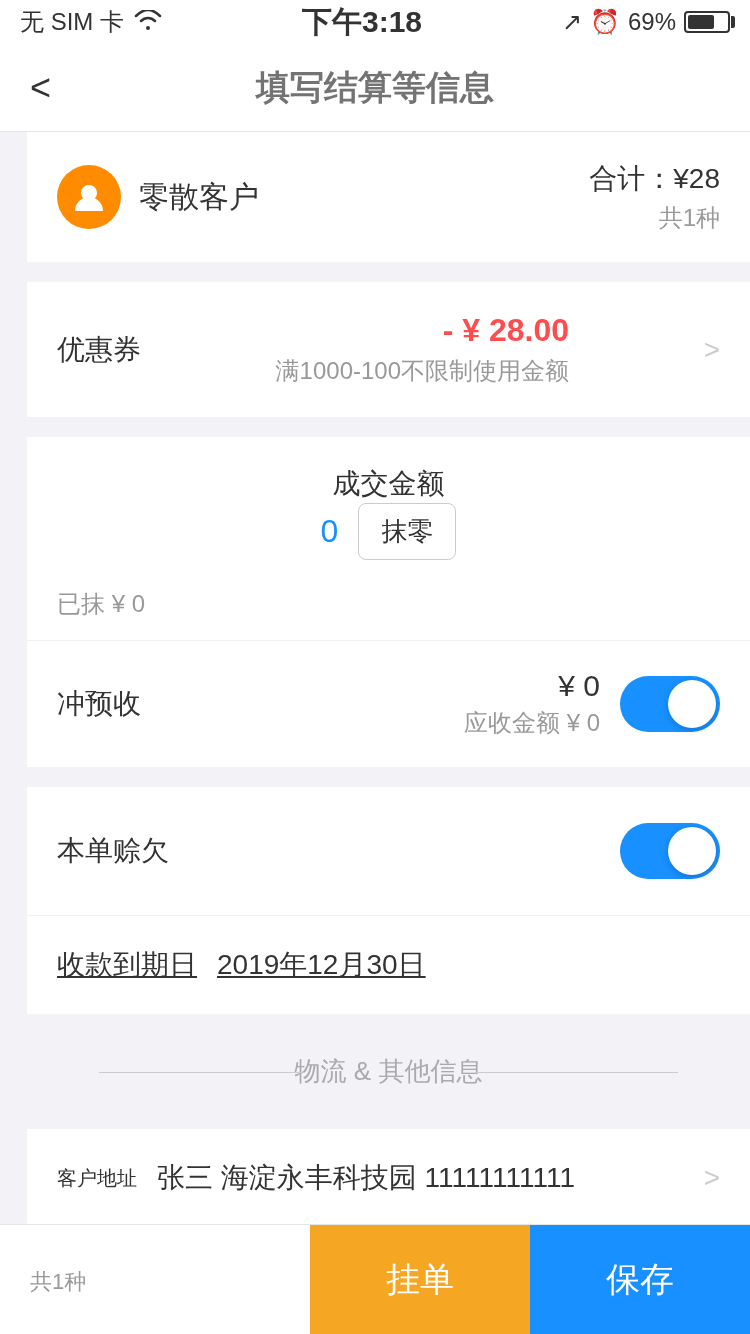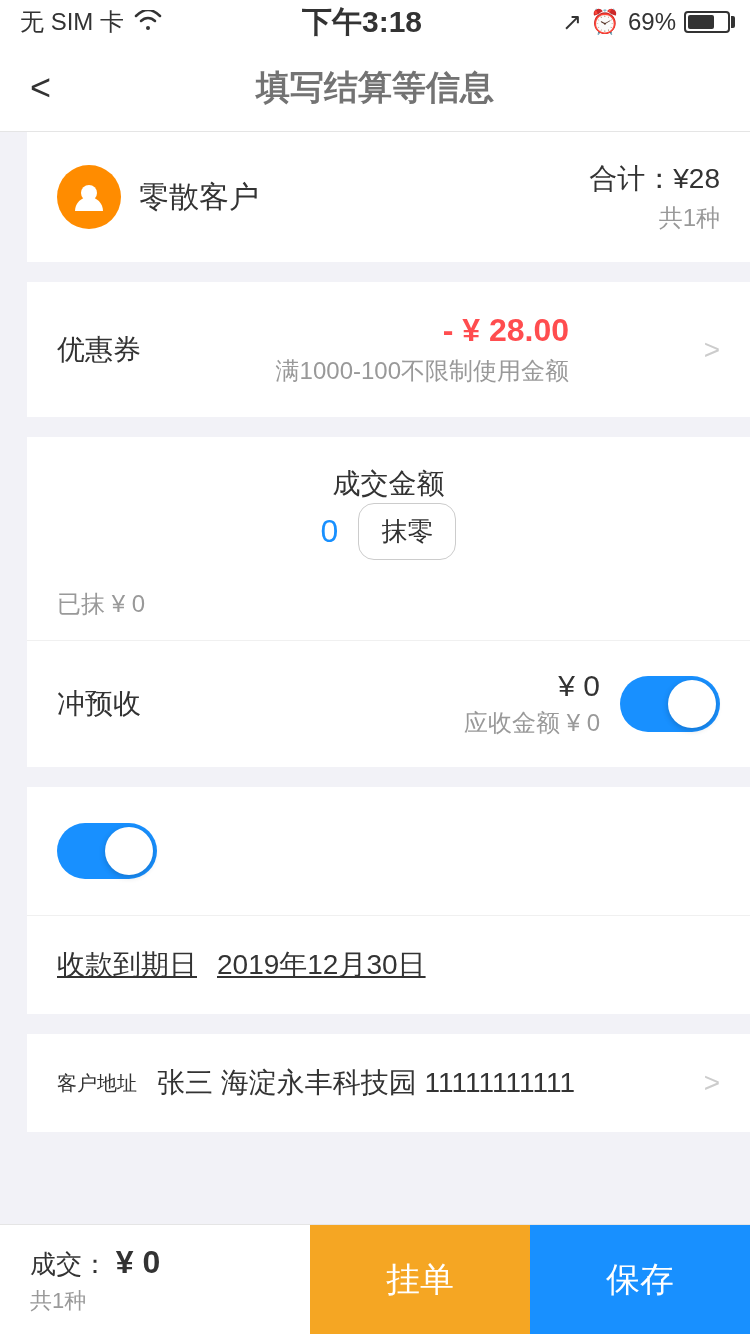--- a/index.html
+++ b/index.html
@@ -128,7 +128,7 @@
     .deal-value { font-size: 32px; color: #1890ff; }
     .round-zero-btn {
       border: 1px solid #ccc;
-      border-radius: 16px;
+      border-radius: 8px;
       padding: 10px 22px;
       font-size: 26px;
       color: #333;

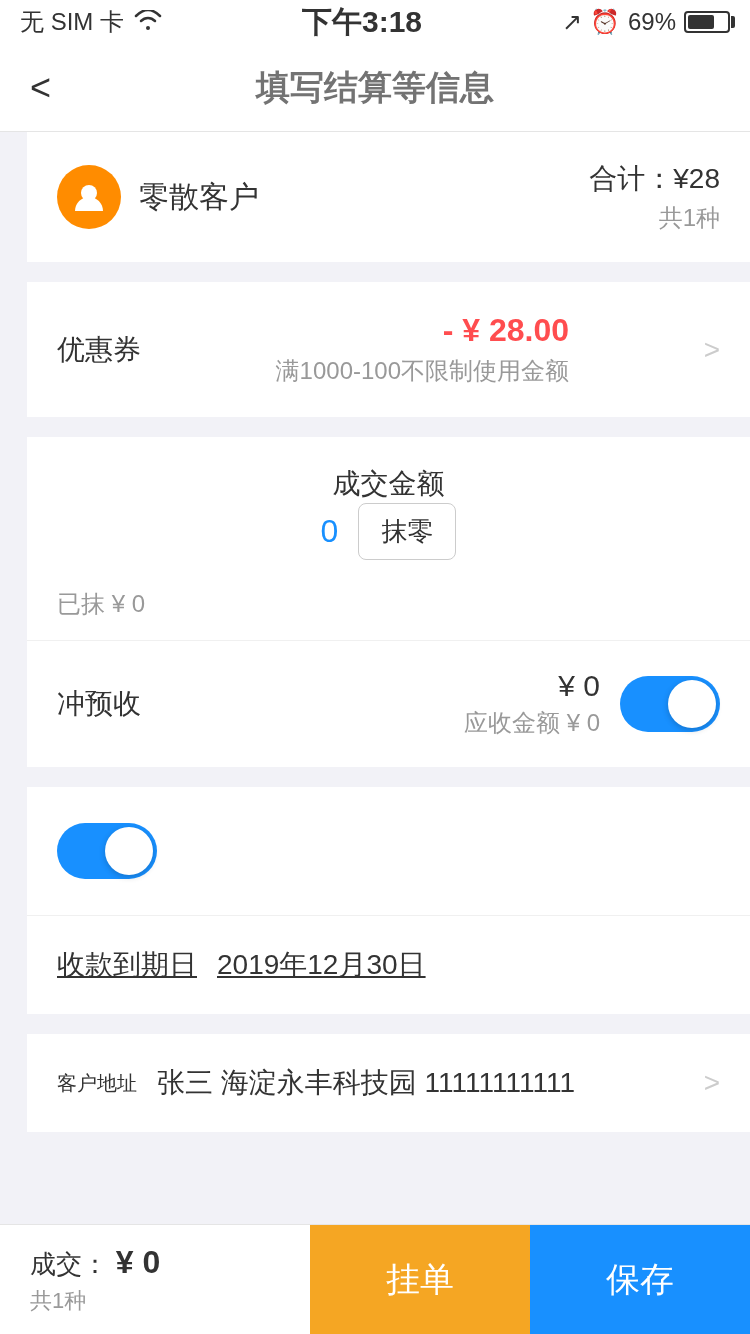--- a/index.html
+++ b/index.html
@@ -343,6 +343,7 @@
 
   <div class="debt-section">
     <div class="debt-row">
+      <span class="debt-label">本单赊欠</span>
       <div class="toggle">
         <div class="toggle-knob"></div>
       </div>

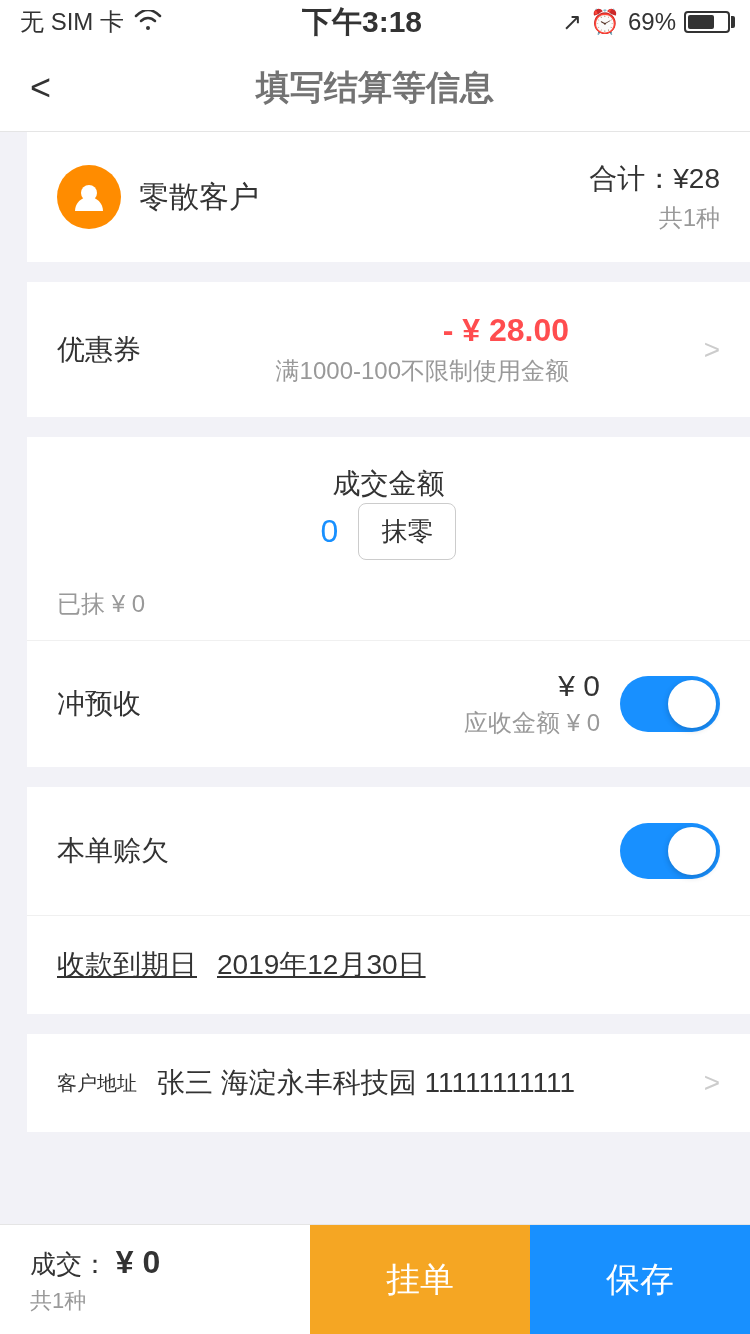--- a/index.html
+++ b/index.html
@@ -355,6 +355,9 @@
     </div>
   </div>
 
+  <div class="logistics-divider">
+    <span class="logistics-text">物流 &amp; 其他信息</span>
+  </div>
 
   <div class="address-section">
     <div class="address-row">

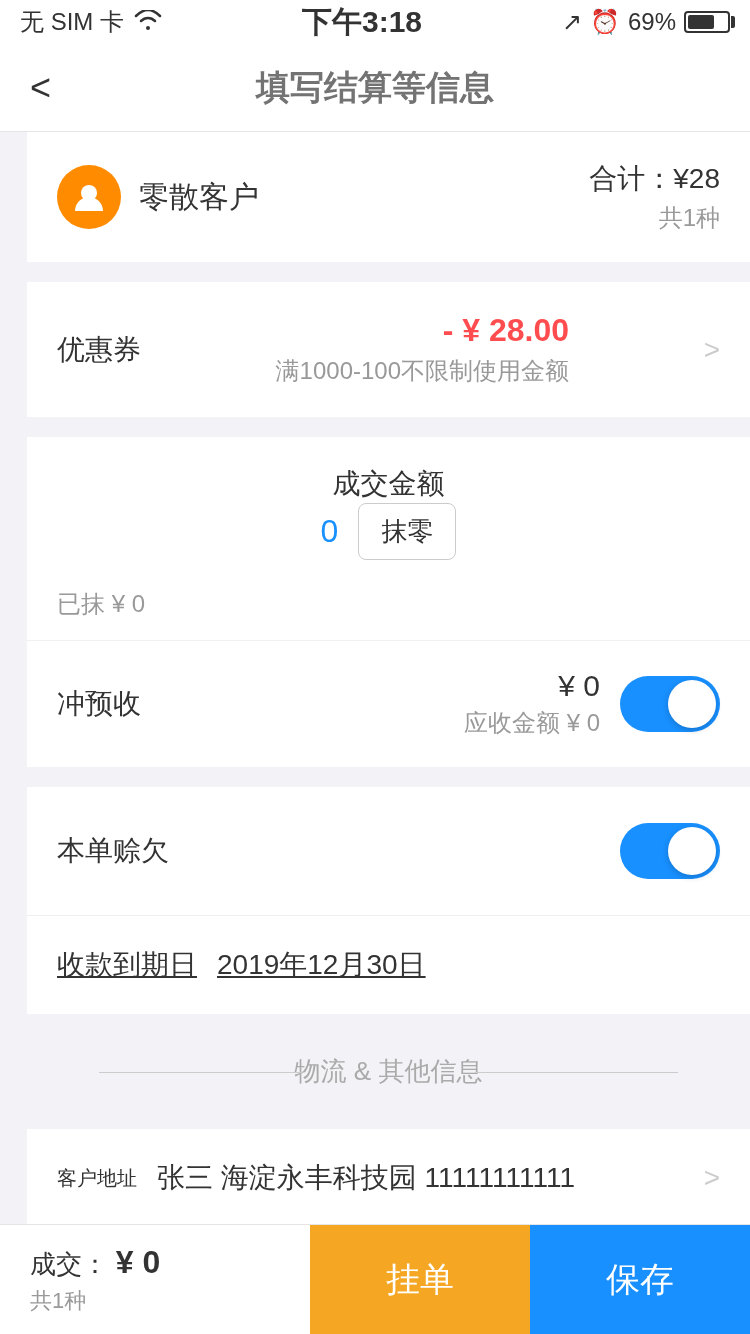--- a/index.html
+++ b/index.html
@@ -371,10 +371,6 @@
 
 <div class="bottom-bar">
   <div class="bottom-left">
-    <div>
-      <span class="bottom-deal">成交：</span>
-      <span class="bottom-deal-amount">¥ 0</span>
-    </div>
     <div class="bottom-count">共1种</div>
   </div>
   <div class="btn-hold">挂单</div>

